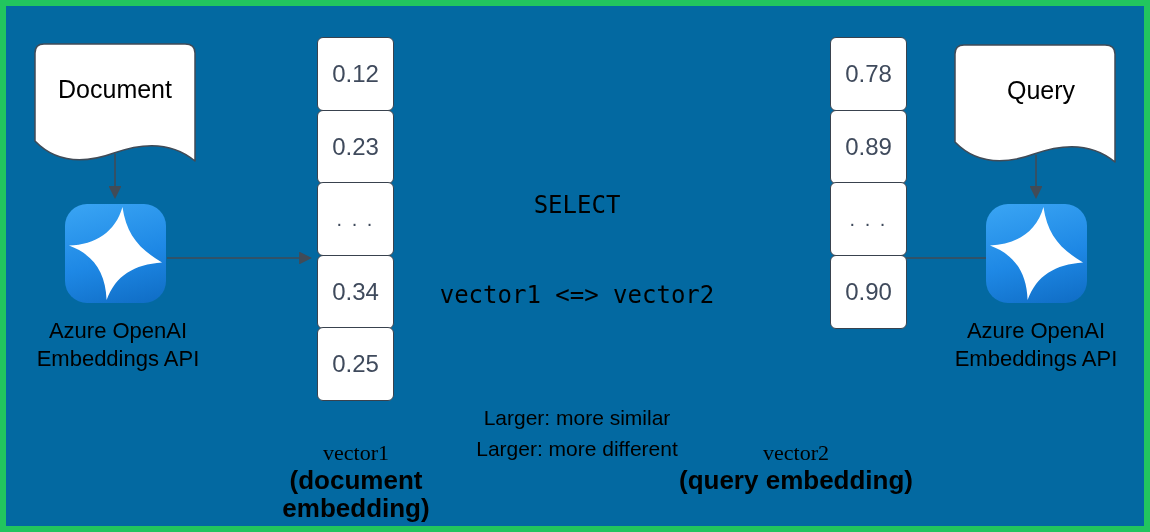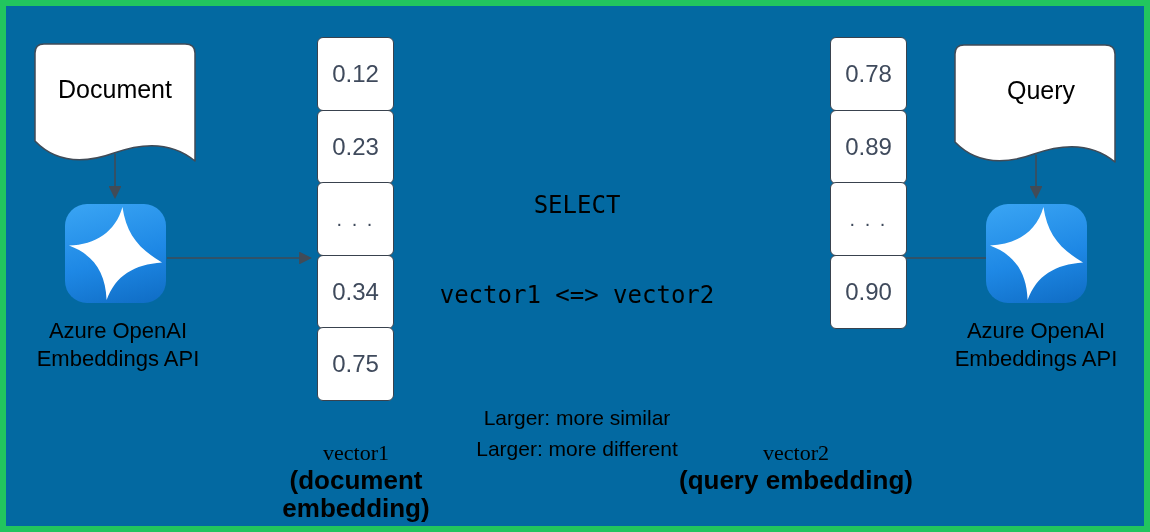--- a/index.html
+++ b/index.html
@@ -105,7 +105,7 @@
     <div class="veccell">0.23</div>
     <div class="veccell dots">. . .</div>
     <div class="veccell">0.34</div>
-    <div class="veccell">0.75</div>
+    <div class="veccell">0.25</div>
   </div>
   <div class="abs veclabel" style="left:220px;top:434px;">
     <div class="vecname">vector1</div>

